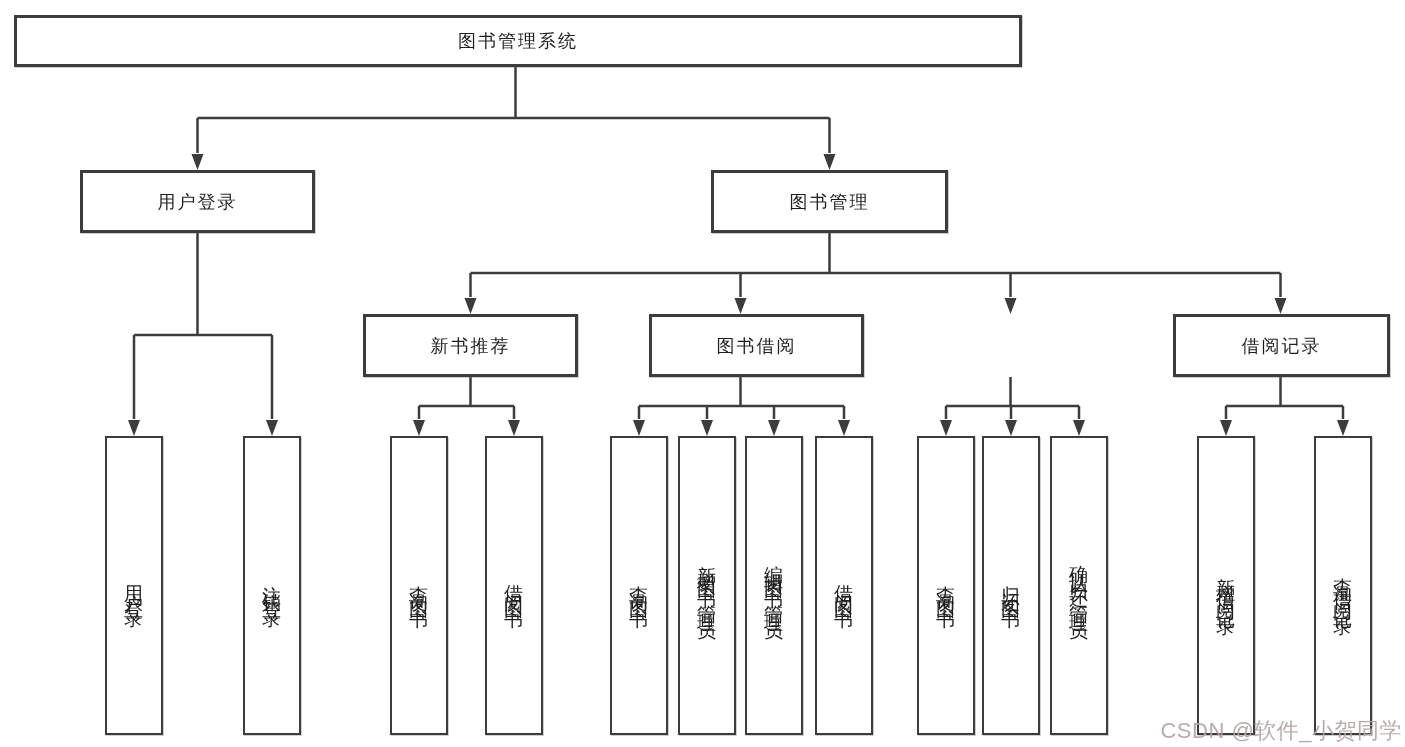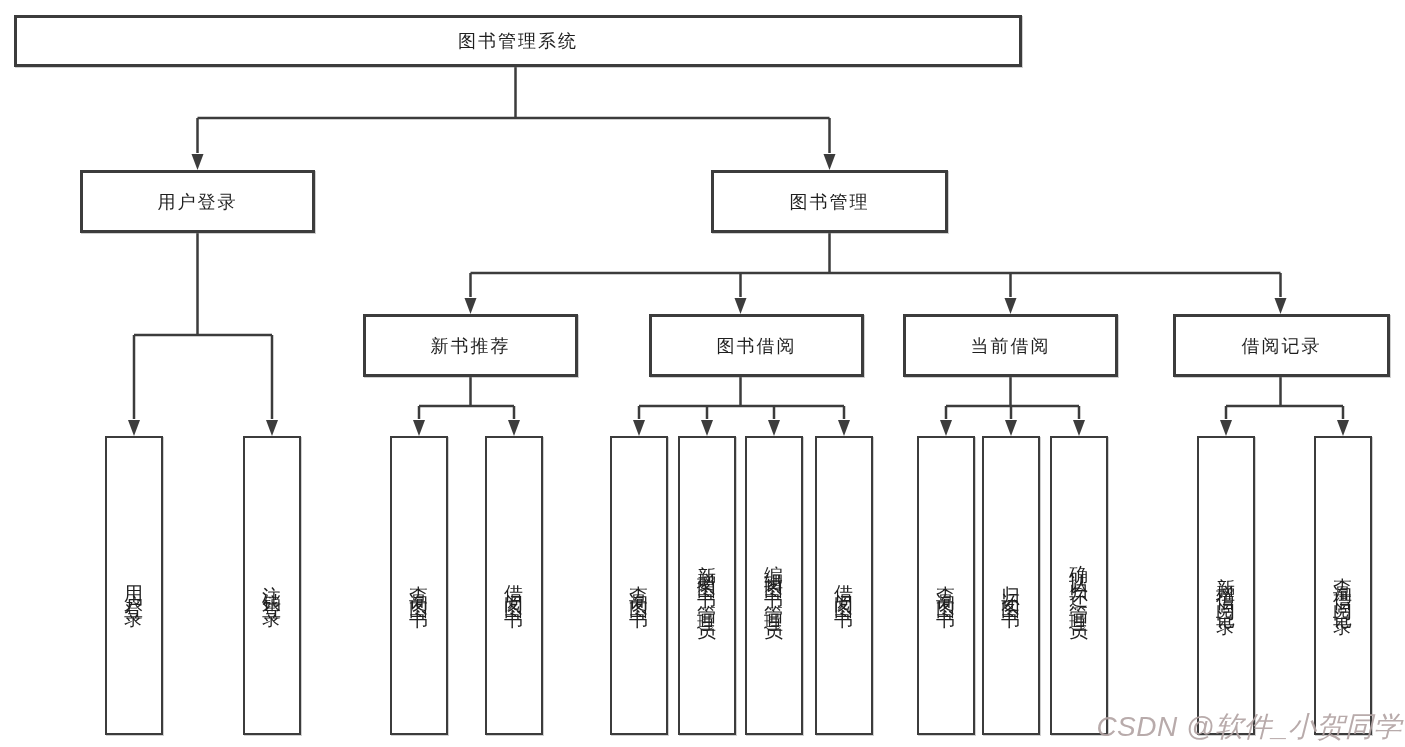--- a/index.html
+++ b/index.html
@@ -118,9 +118,6 @@
   <div class="box h" style="left:649px;top:314px;width:215px;height:63px">
     <span>图书借阅</span>
   </div>
-  <div class="box h" style="left:903px;top:314px;width:215px;height:63px">
-    <span>当前借阅</span>
-  </div>
   <div class="box h" style="left:1173px;top:314px;width:217px;height:63px">
     <span>借阅记录</span>
   </div>

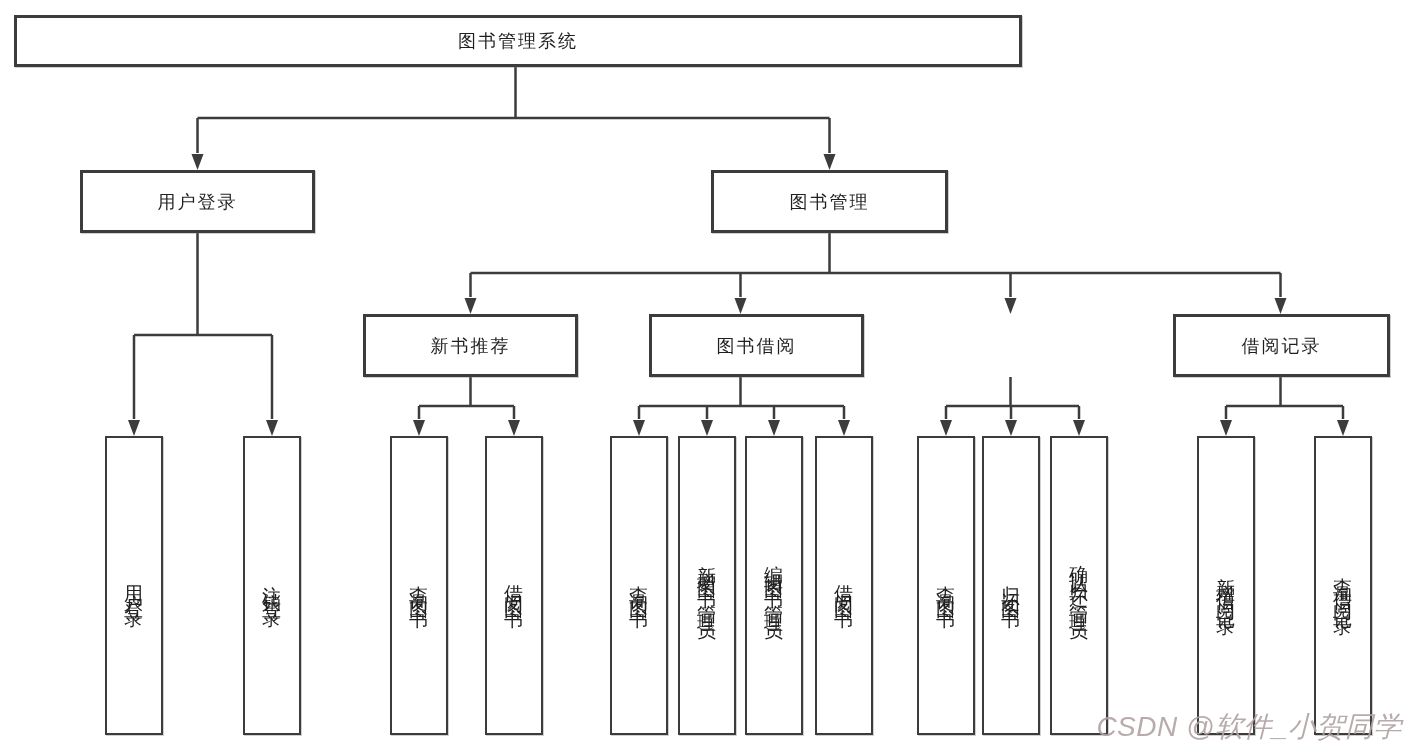--- a/index.html
+++ b/index.html
@@ -42,8 +42,8 @@
   }
   .watermark {
     position: absolute; right: 3px; bottom: 1px;
-    font-size: 28px; color: var(--watermark); letter-spacing: 0.5px;
-    z-index: 5; white-space: nowrap; opacity: 0.92; font-style: italic;
+    font-size: 22px; color: var(--watermark); letter-spacing: 0.5px;
+    z-index: 5; white-space: nowrap; opacity: 0.92;
   }
 </style>
 </head>

